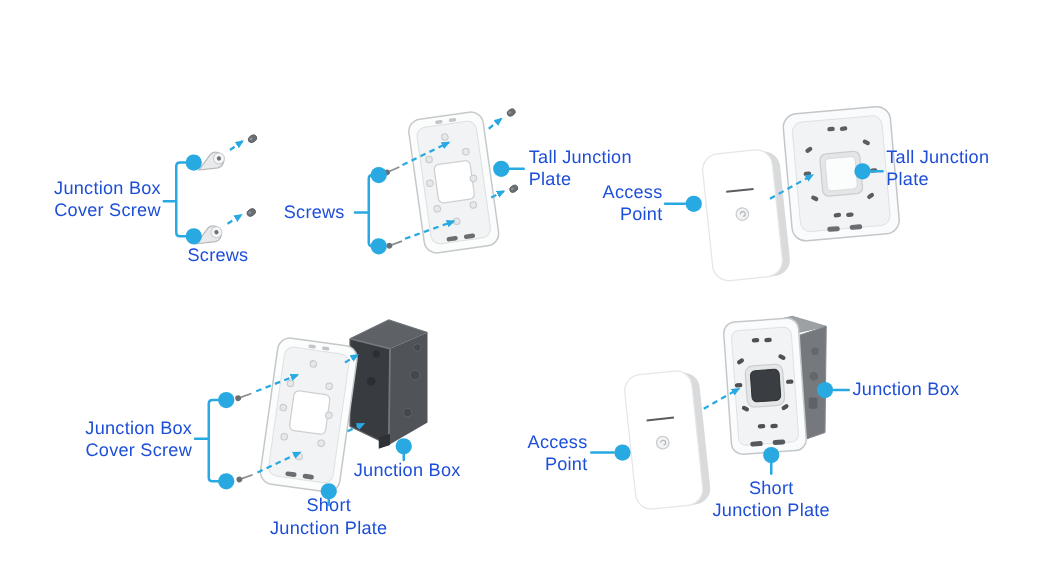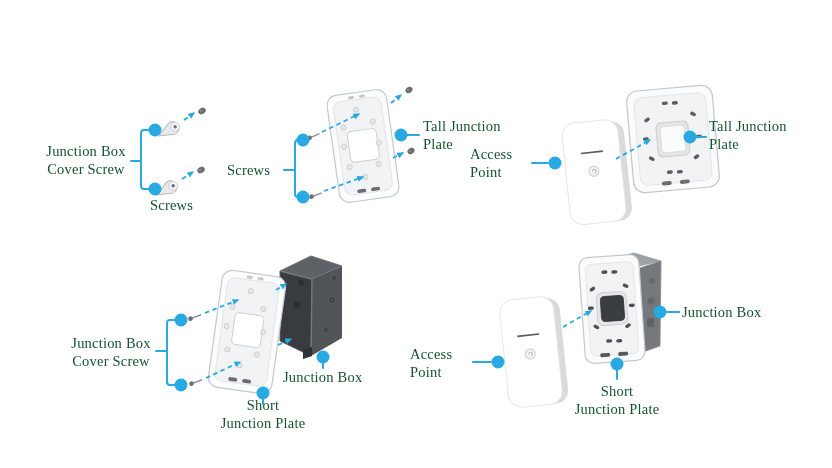--- a/index.html
+++ b/index.html
@@ -9,8 +9,8 @@
   }
   svg.art { position:absolute; left:0; top:0; }
   .label {
-    position:absolute; font-size:14.5px; line-height:18px; color:#14532d;
-    white-space:pre-line; letter-spacing:0.2px;font-family:Liberation Serif, serif;
+    position:absolute; font-size:14.5px; line-height:18px; color:#1d4ed8;
+    white-space:pre-line; letter-spacing:0.2px;
   }
   .label.center { text-align:center; }
   .label.right  { }

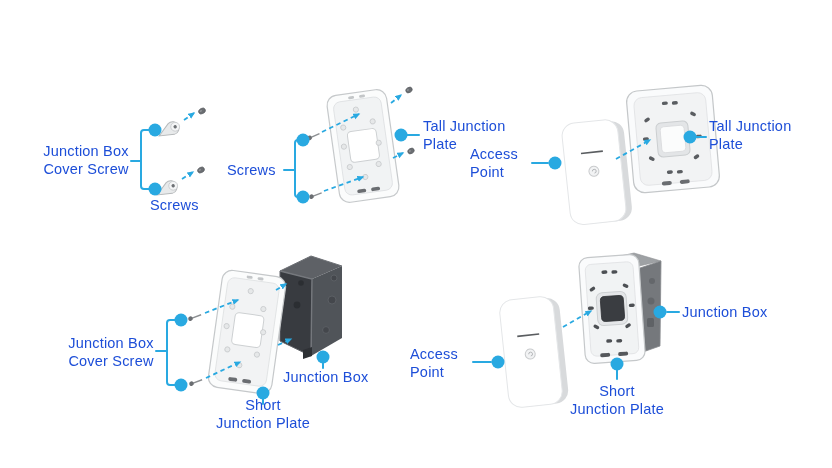--- a/index.html
+++ b/index.html
@@ -13,7 +13,7 @@
     white-space:pre-line; letter-spacing:0.2px;
   }
   .label.center { text-align:center; }
-  .label.right  { }
+  .label.right  { text-align:right; }
 </style>
 </head>
 <body>

